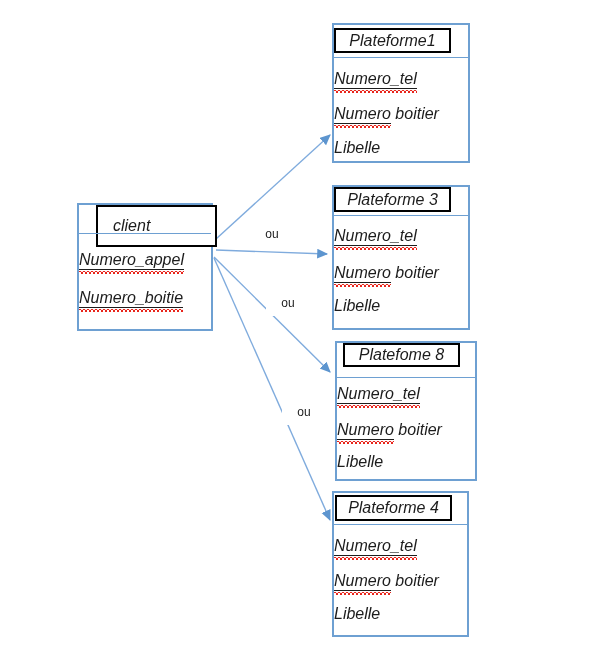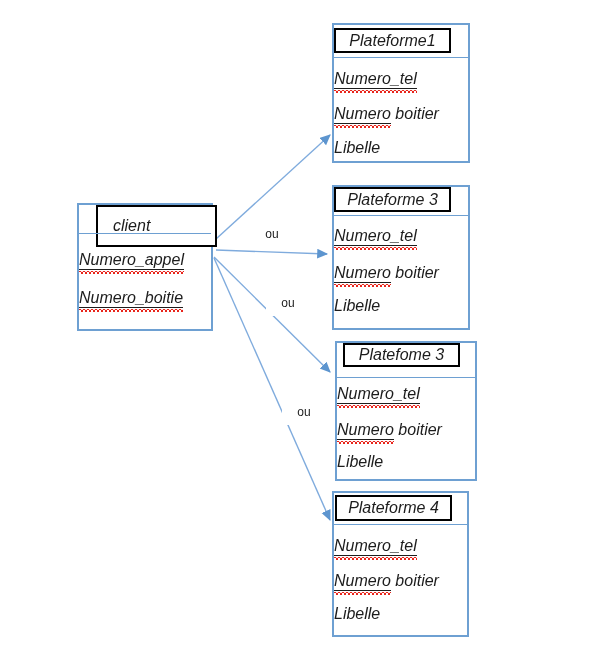--- a/index.html
+++ b/index.html
@@ -103,7 +103,7 @@
 
   <div class="ebox" style="left:335px;top:341px;width:142px;height:140px;">
     <div class="titlebox" style="left:6px;top:0px;width:117px;height:24px;">
-      <span>Platefome 3</span>
+      <span>Platefome 8</span>
     </div>
     <div class="sep" style="top:34px;"></div>
     <div class="field" style="top:42px;"><span class="u">Numero_tel</span><span></span></div>

